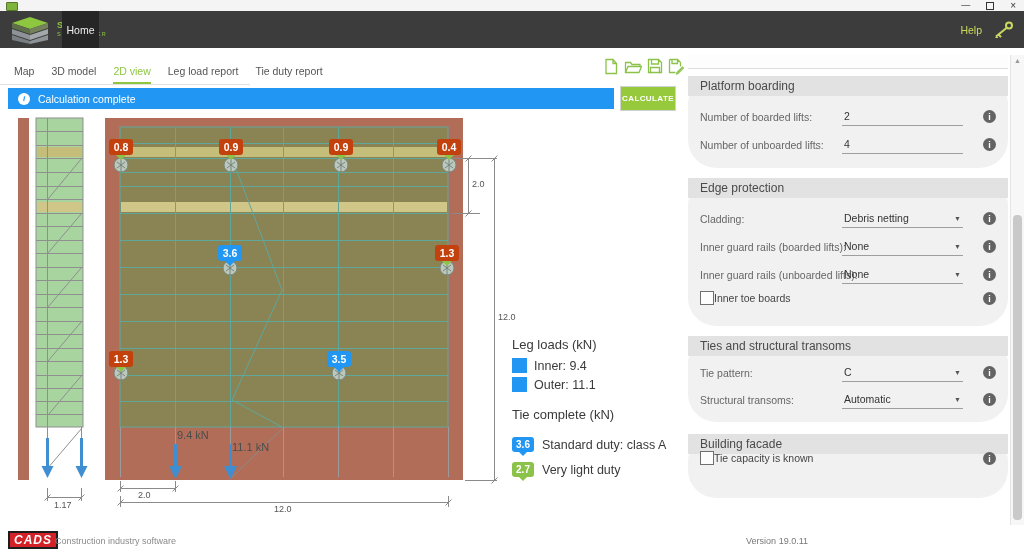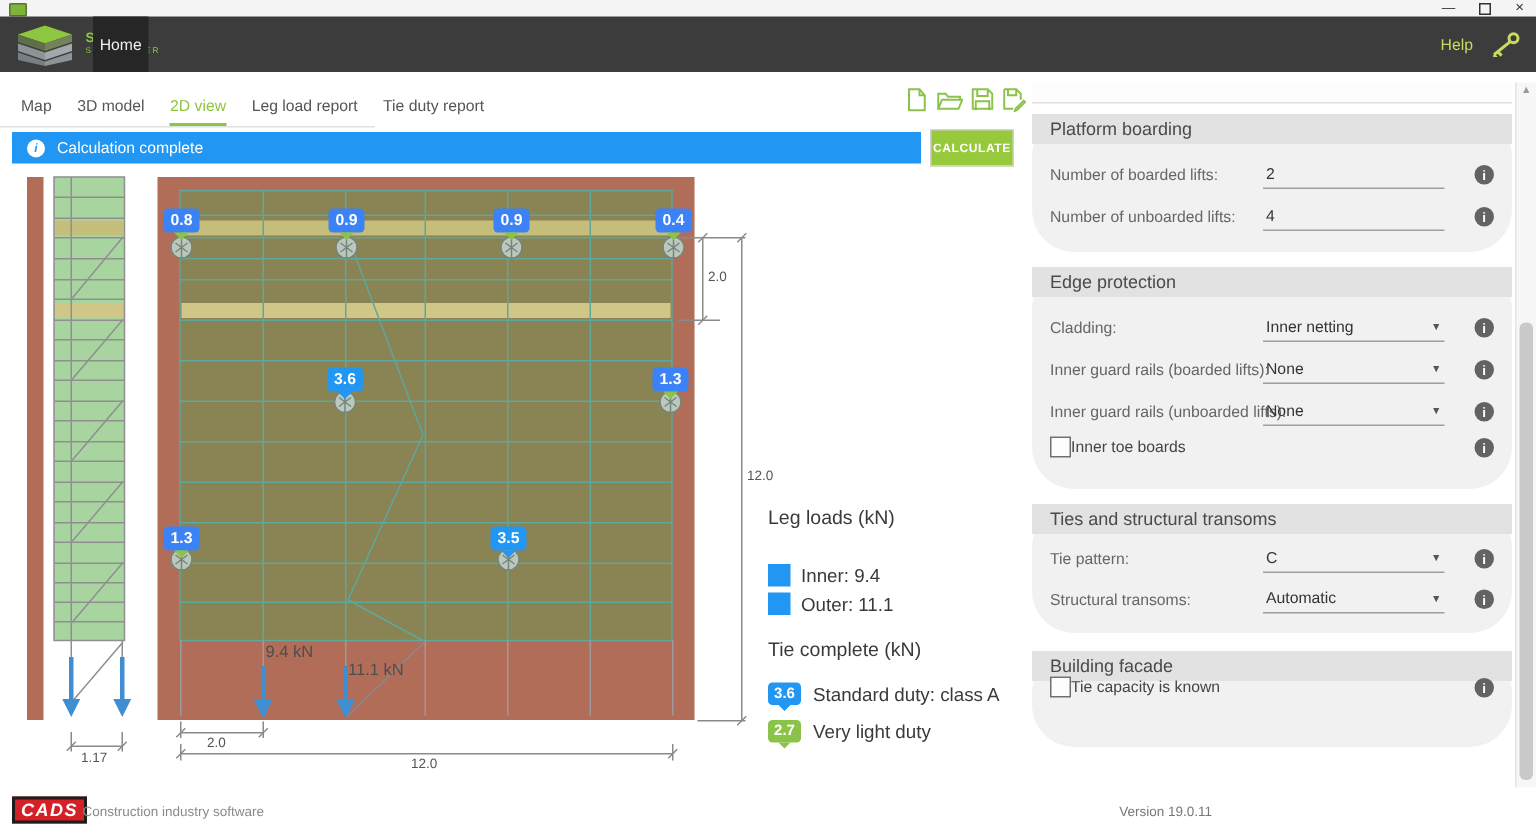--- a/index.html
+++ b/index.html
@@ -50,7 +50,7 @@
        text-align:center;line-height:16px;}
   .pin::after{content:"";position:absolute;left:50%;top:100%;transform:translateX(-50%);
        border:5px solid transparent;}
-  .pin.green{background:#3b82f6;} .pin.green::after{border-top-color:#8bc34a;}
+  .pin.green{background:#c2410c;} .pin.green::after{border-top-color:#8bc34a;}
   .pin.blue{background:#2196f3;} .pin.blue::after{border-top-color:#2196f3;}
   .dim-label{position:absolute;font-size:9px;color:#555;}
   .load-label{position:absolute;font-size:11px;color:#4d4d4d;}

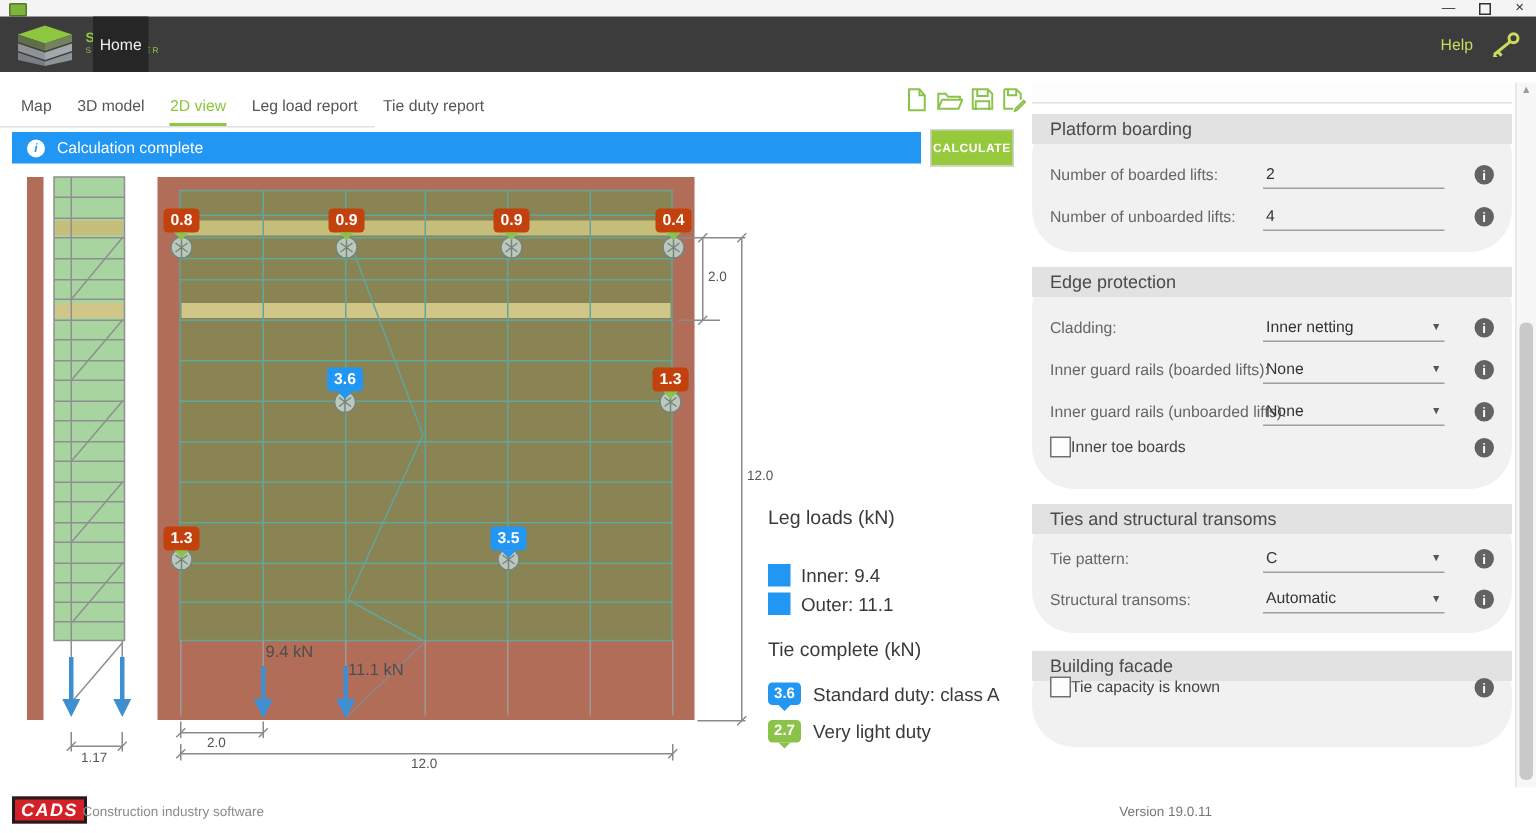--- a/index.html
+++ b/index.html
@@ -312,7 +312,7 @@
     <div class="prow" style="top:32px">
       <span class="plabel">Cladding:</span>
       <span class="pfield">
-        <span class="pvalue">Inner netting</span>
+        <span class="pvalue">Debris netting</span>
         <span class="caret">▼</span>
       </span>
       <span class="info"></span>

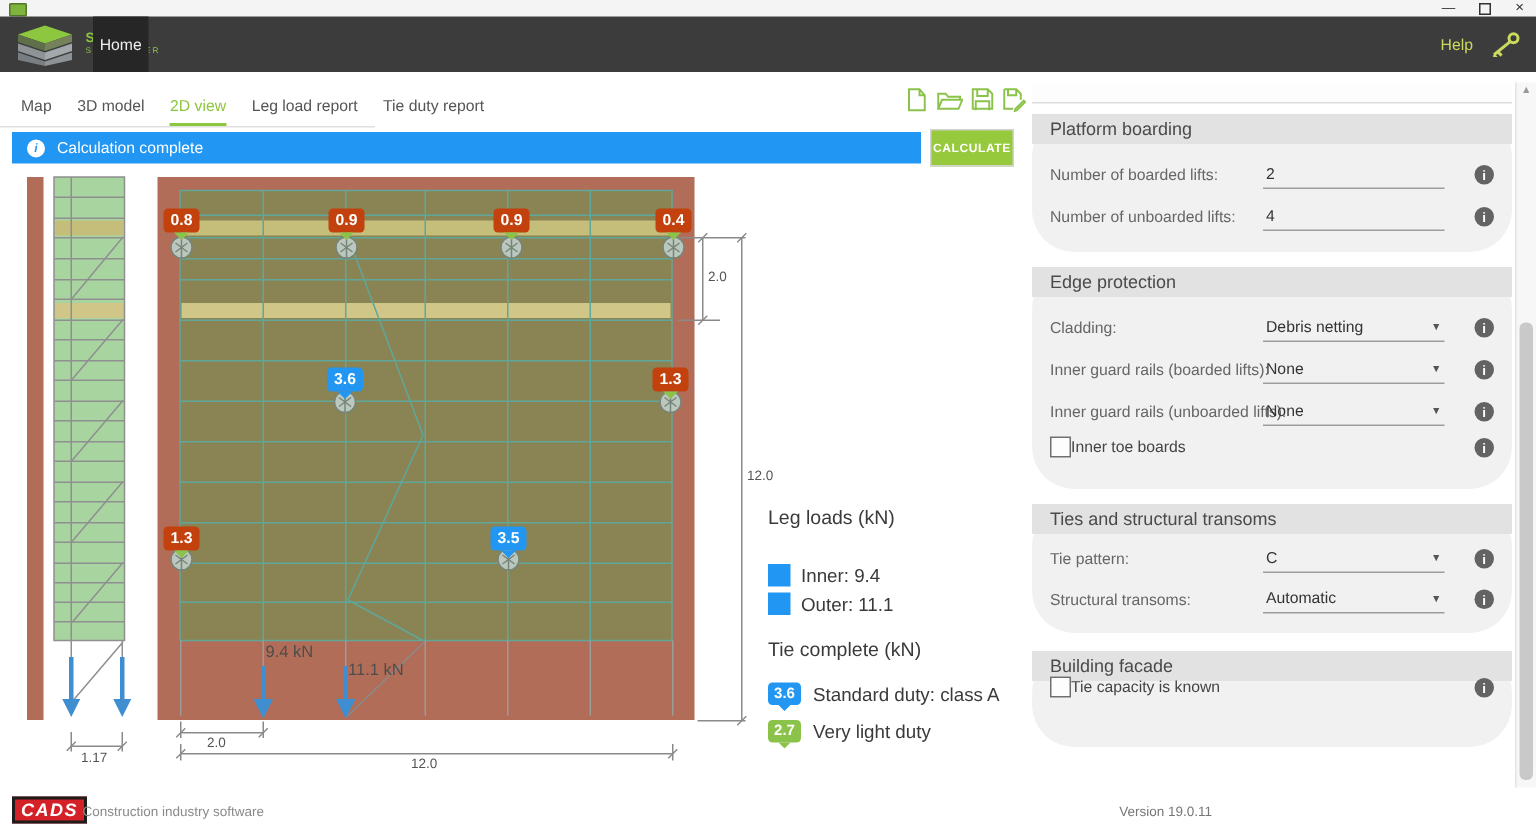--- a/index.html
+++ b/index.html
@@ -57,7 +57,7 @@
 
   
   .legend{position:absolute;left:512px;top:337px;width:185px;color:#3a3a3a;}
-  .legend-title{font-size:13px;margin:0 0 22px 0;}
+  .legend-title{font-size:13px;margin:0 0 4px 0;}
   .legend-row{display:flex;align-items:center;gap:7px;height:19px;font-size:12.5px;}
   .legend-sq{width:15px;height:15px;background:#2196f3;flex:0 0 auto;}
   .legend-title2{font-size:13px;margin:13px 0 10px 0;}

